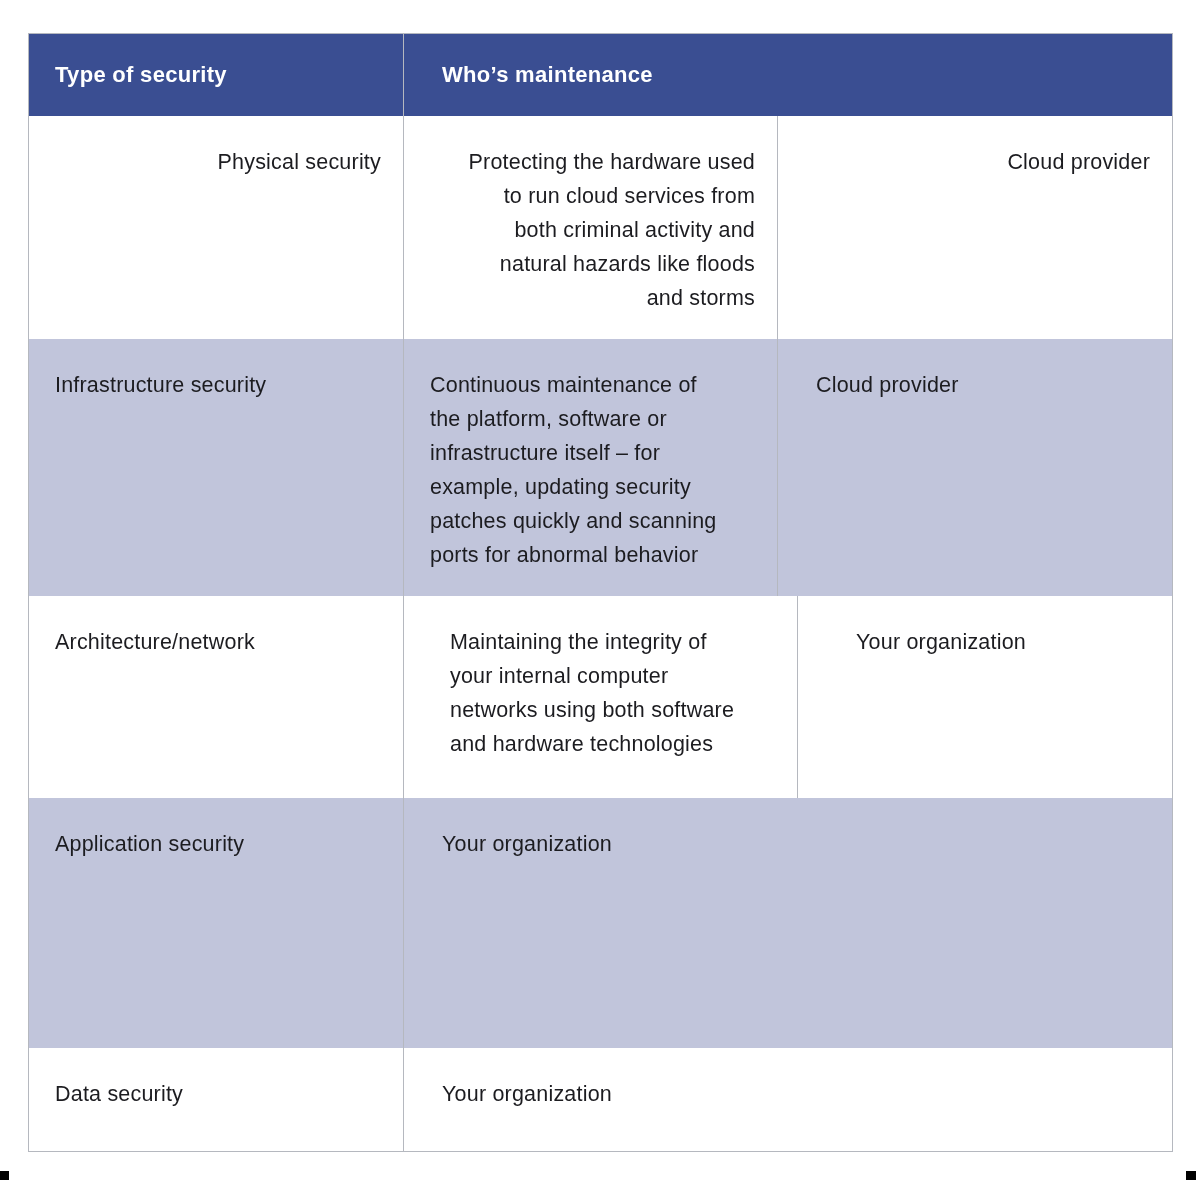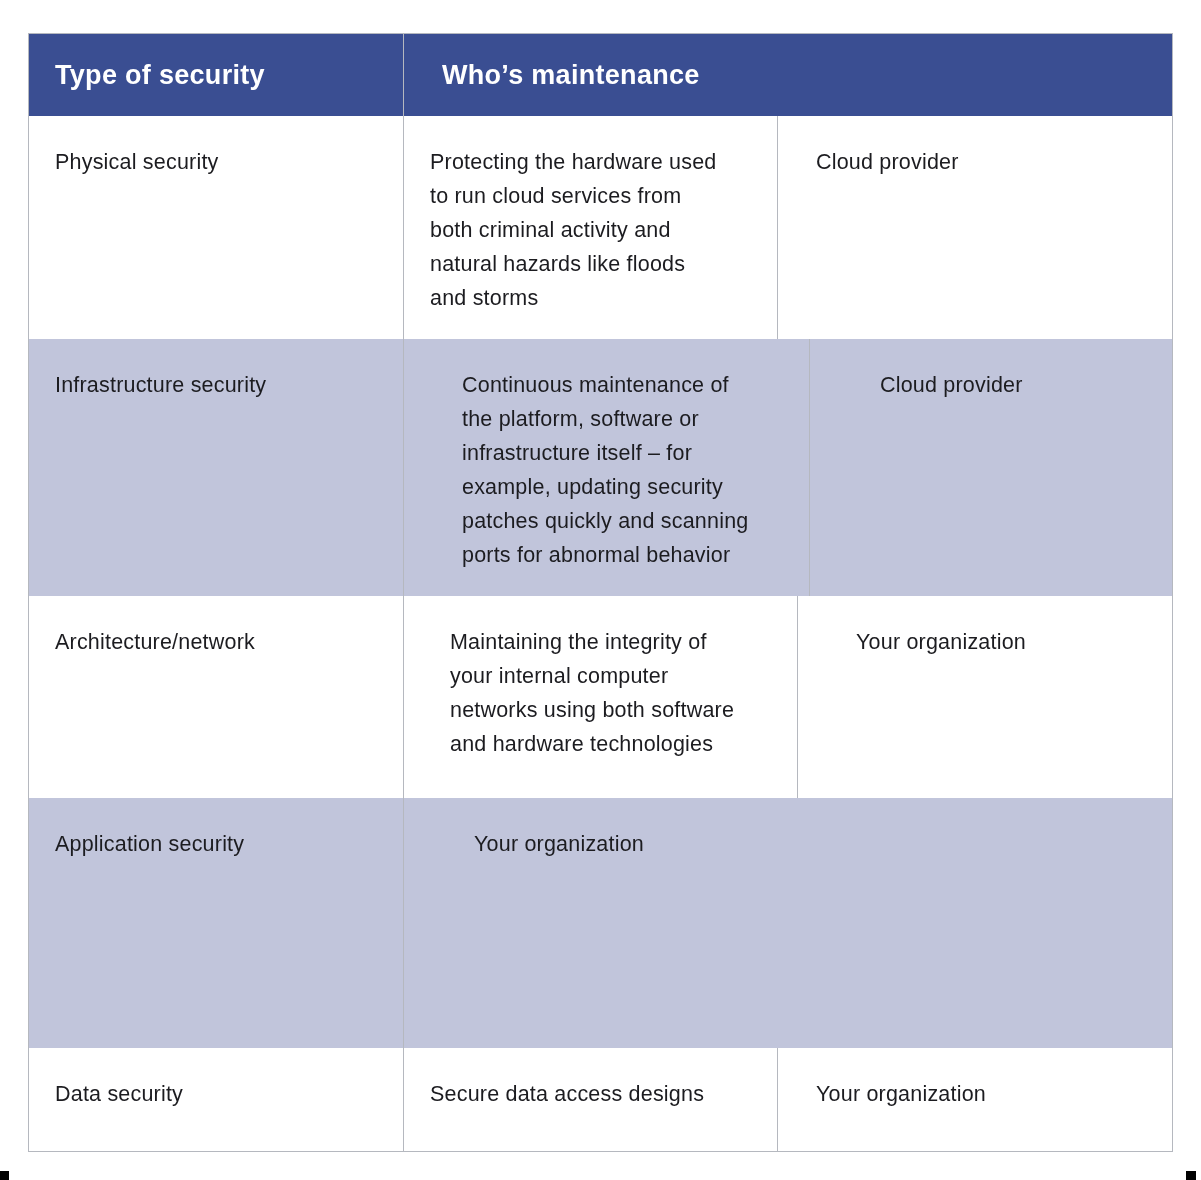--- a/index.html
+++ b/index.html
@@ -54,7 +54,7 @@
     padding-top: 0;
     padding-bottom: 0;
     font-weight: bold;
-    font-size: 27px;
+    font-size: 22px;
     color: var(--header-text, #ffffff);
     letter-spacing: 0.3px;
   }

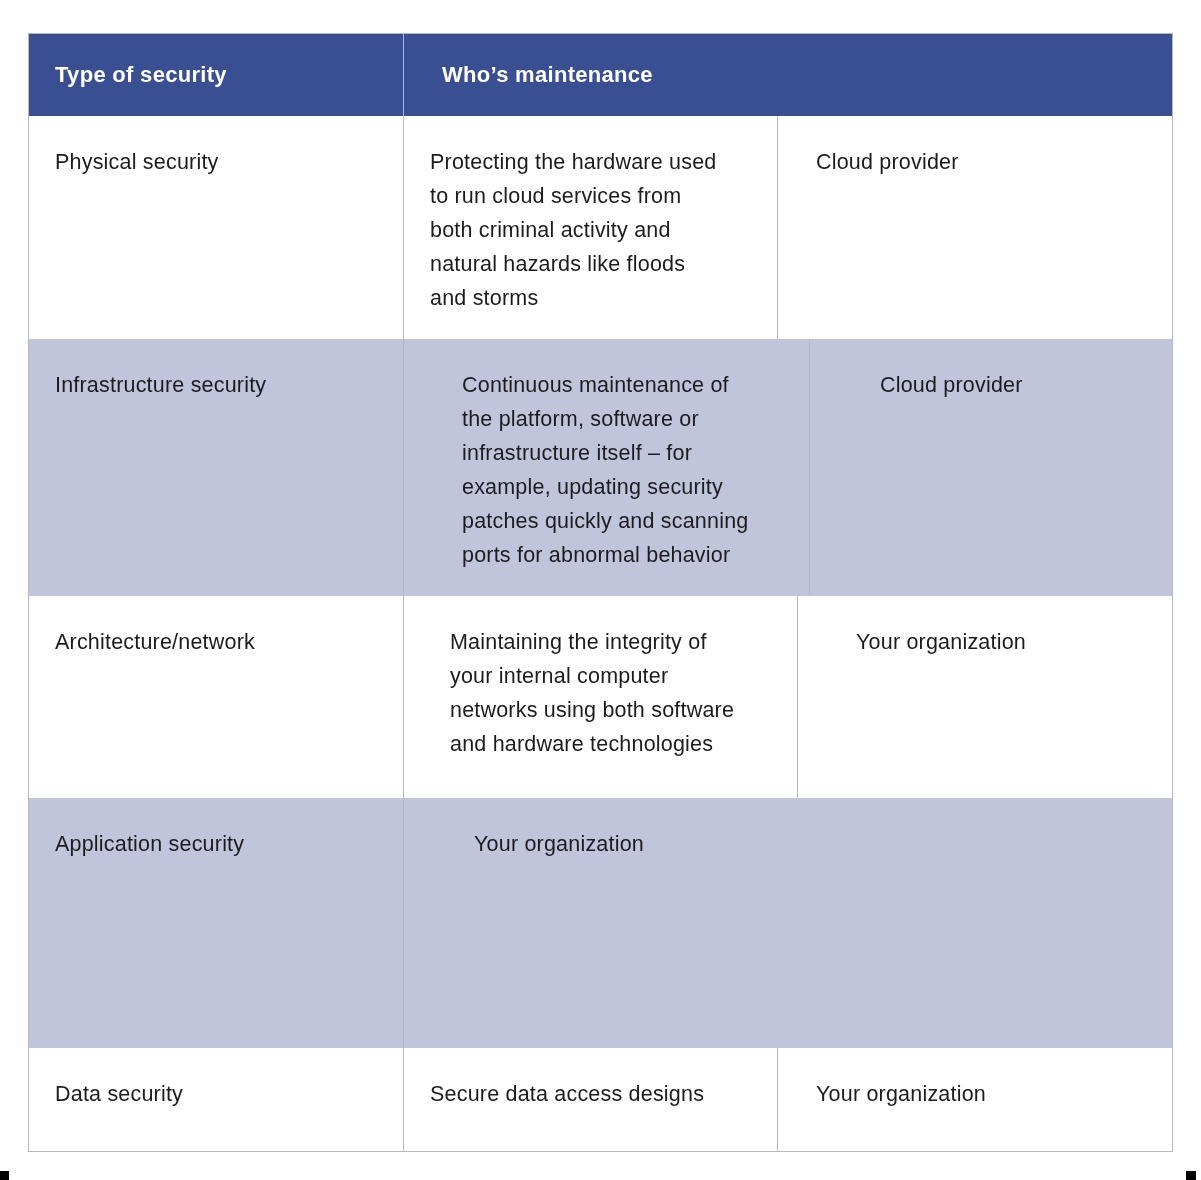--- a/index.html
+++ b/index.html
@@ -58,7 +58,7 @@
     color: var(--header-text, #ffffff);
     letter-spacing: 0.3px;
   }
-  .rows .row:nth-child(1) { min-height: 222px; }
+  .rows .row:nth-child(1) { min-height: 222px; text-align: right; }
   .rows .row:nth-child(2) { min-height: 251px; }
   .rows .row:nth-child(3) { min-height: 202px; gap: 20px; }
   .rows .row:nth-child(4) { min-height: 250px; justify-content: center; }

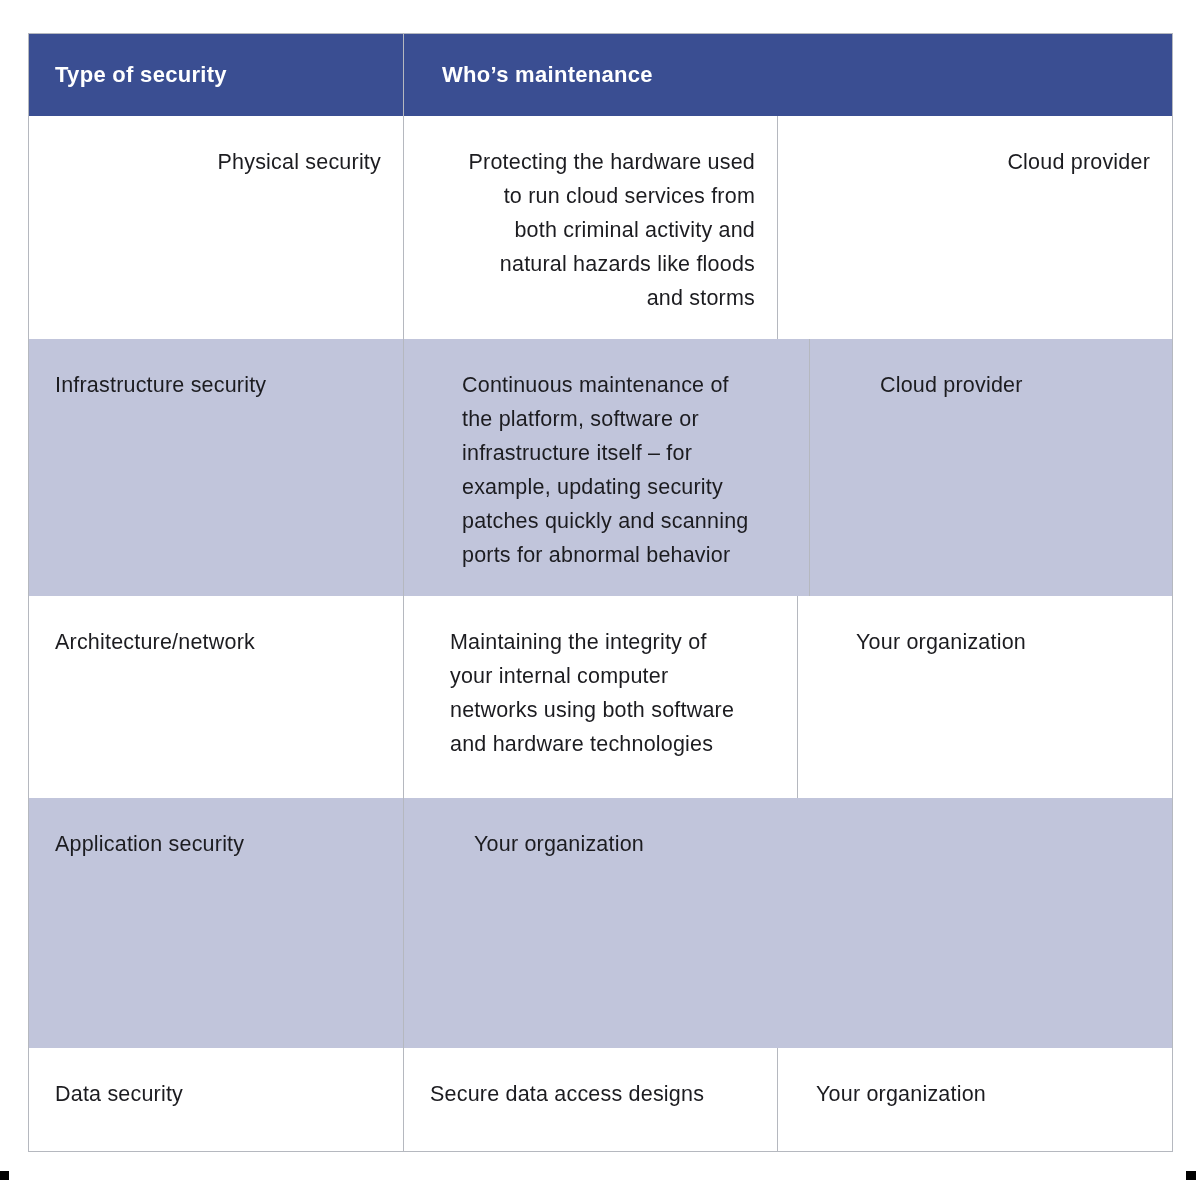--- a/index.html
+++ b/index.html
@@ -63,7 +63,7 @@
   .rows .row:nth-child(3) { min-height: 202px; gap: 20px; }
   .rows .row:nth-child(4) { min-height: 250px; justify-content: center; }
   .rows .row:nth-child(5) { min-height: 103px; justify-content: flex-end; }
-  .row.shaded { background: var(--shade-bg, #c1c5db); gap: 32px; }
+  .row.shaded { background: var(--shade-bg, #c1c5db); }
   .cell-what { white-space: pre-line; }
   .mark {
     position: absolute;

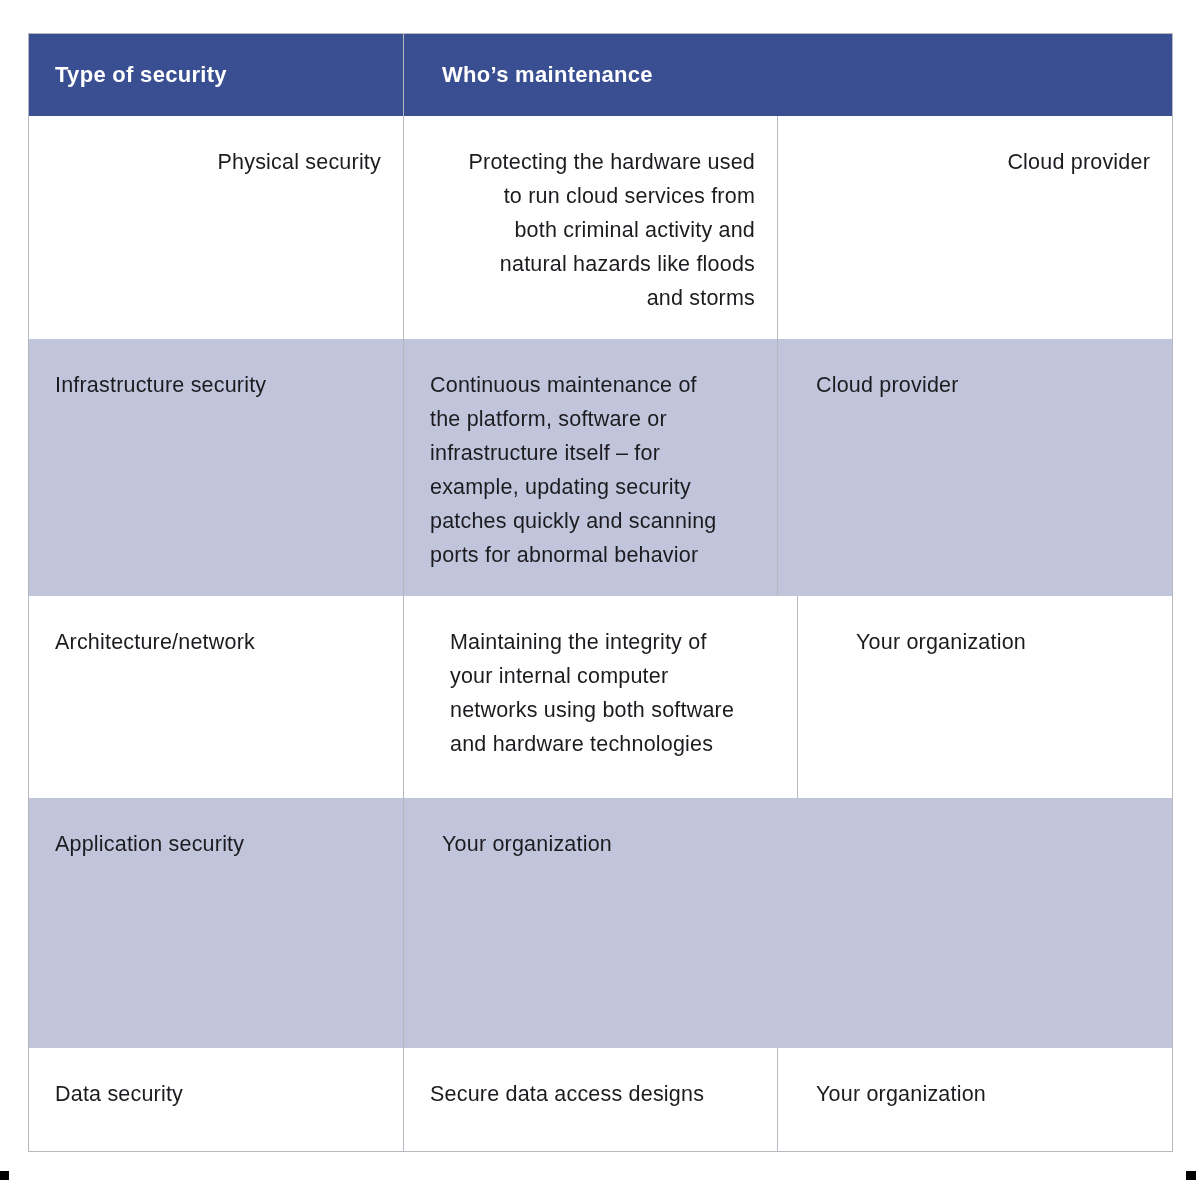--- a/index.html
+++ b/index.html
@@ -124,7 +124,6 @@
 
   <div class="row">
     <div class="cell col1 cell-type">Data security</div>
-    <div class="cell col2 cell-what">Secure data access designs</div>
     <div class="cell col3 cell-who">Your organization</div>
   </div>
 </div>

